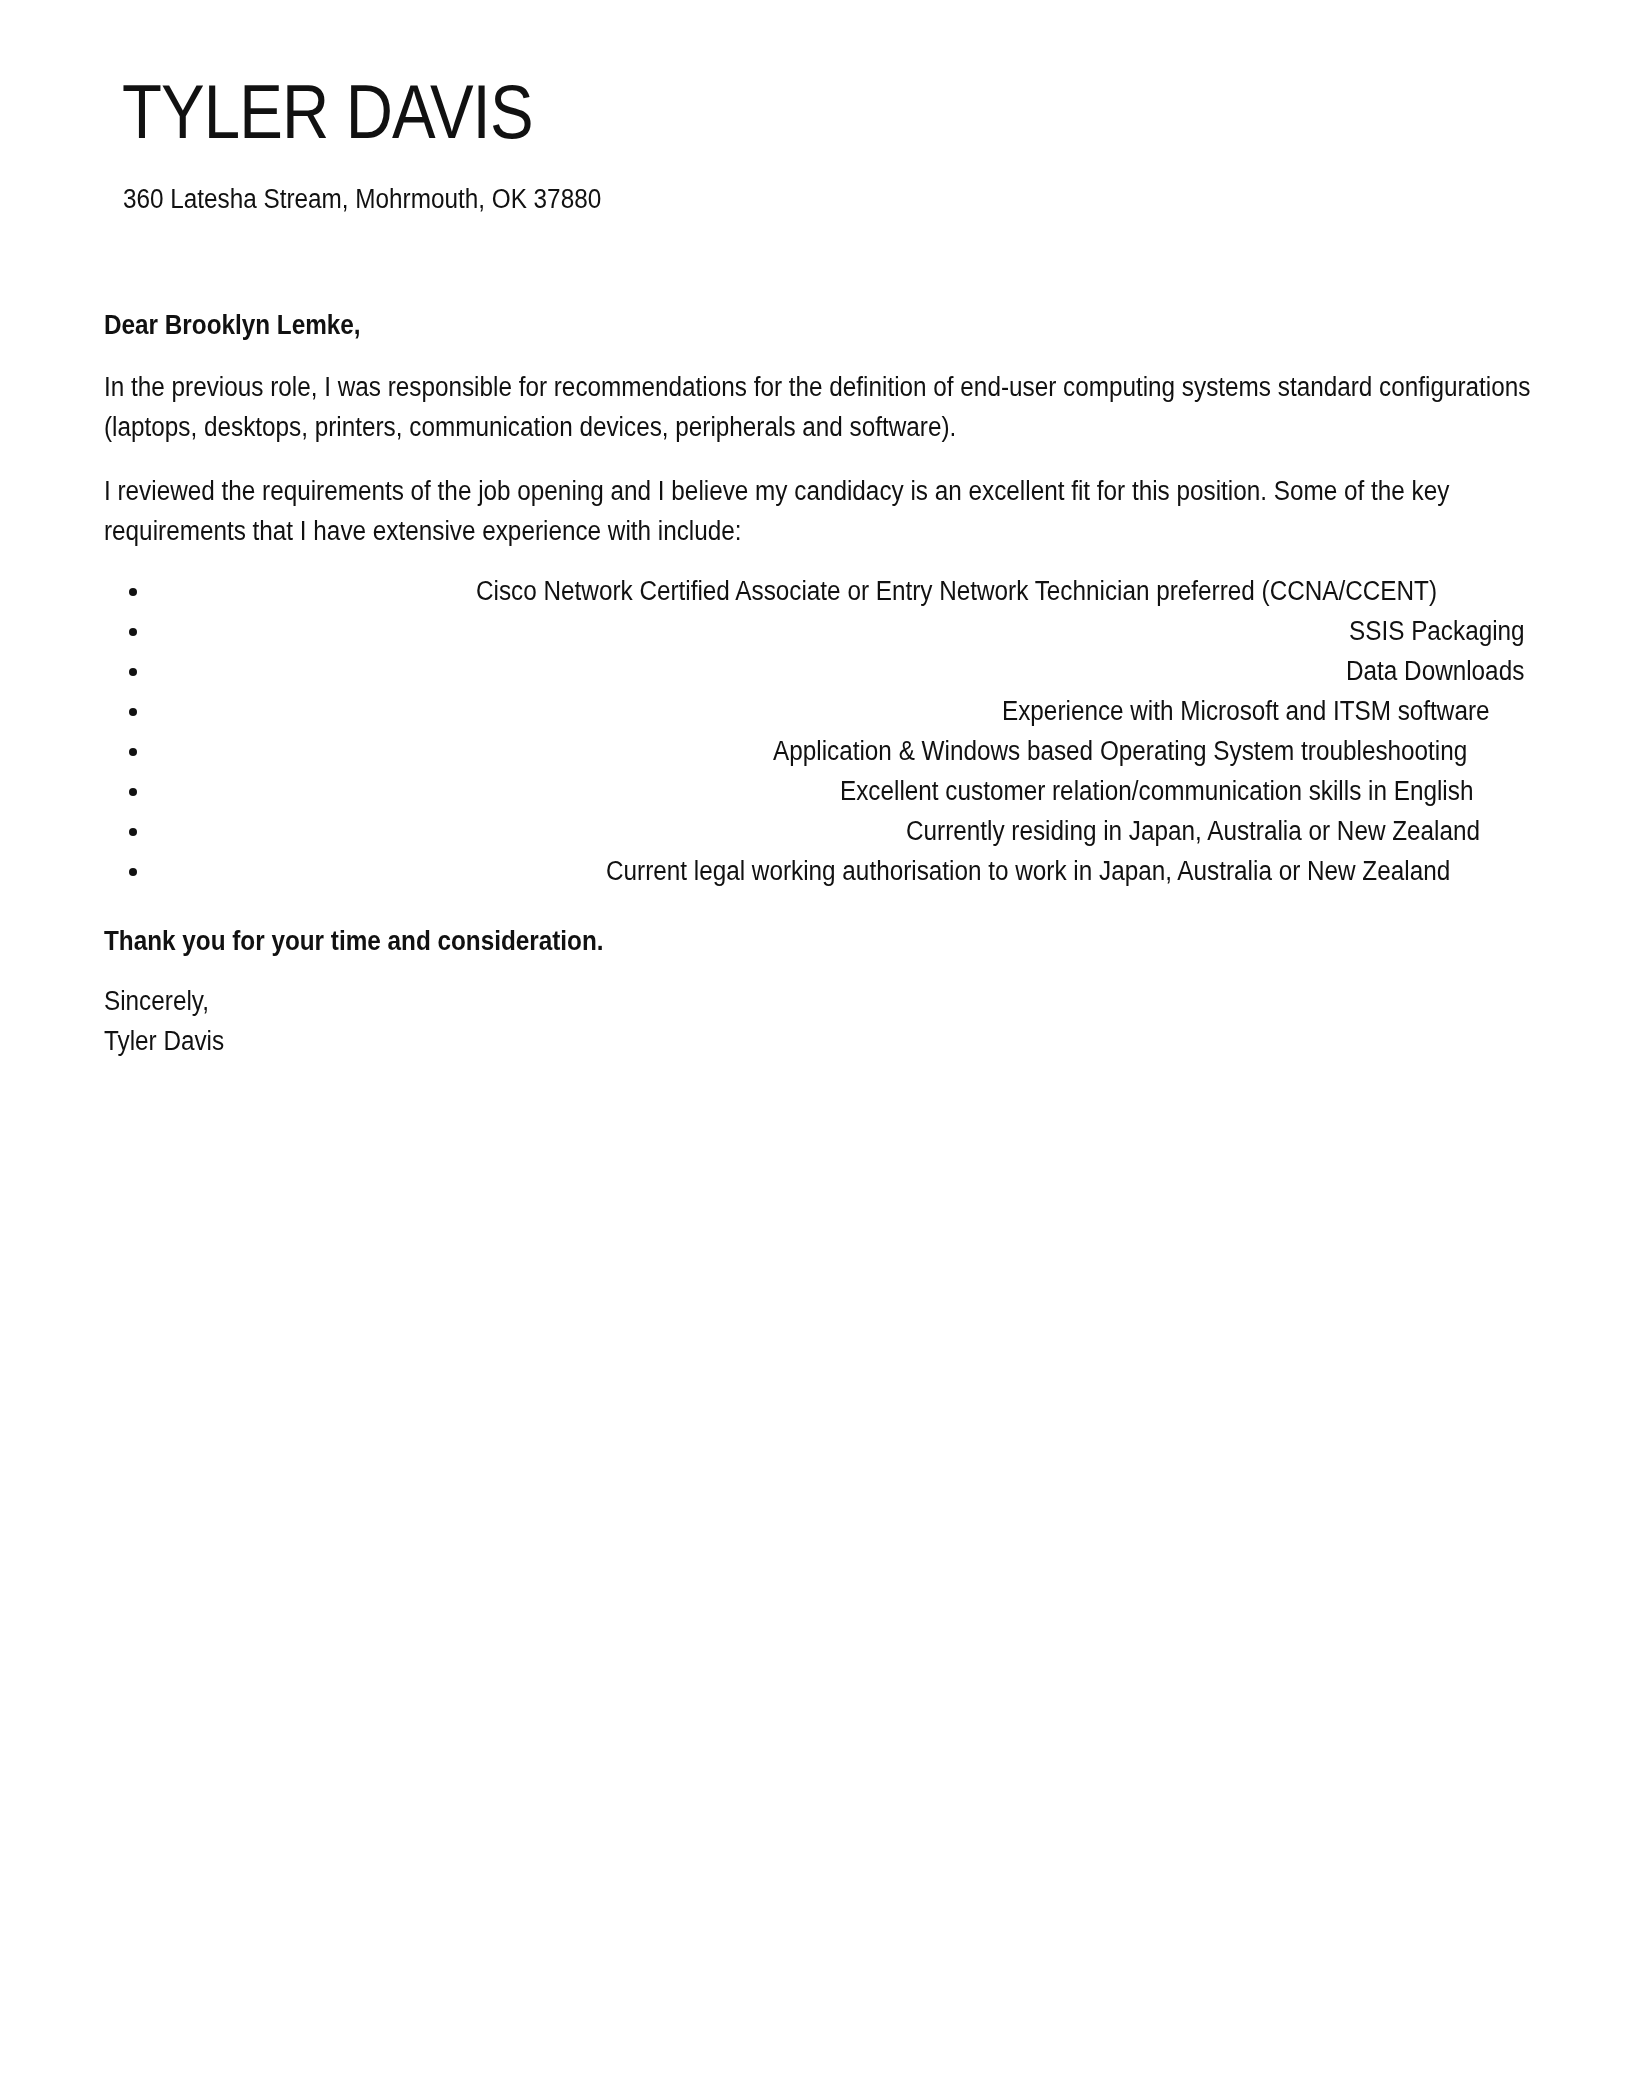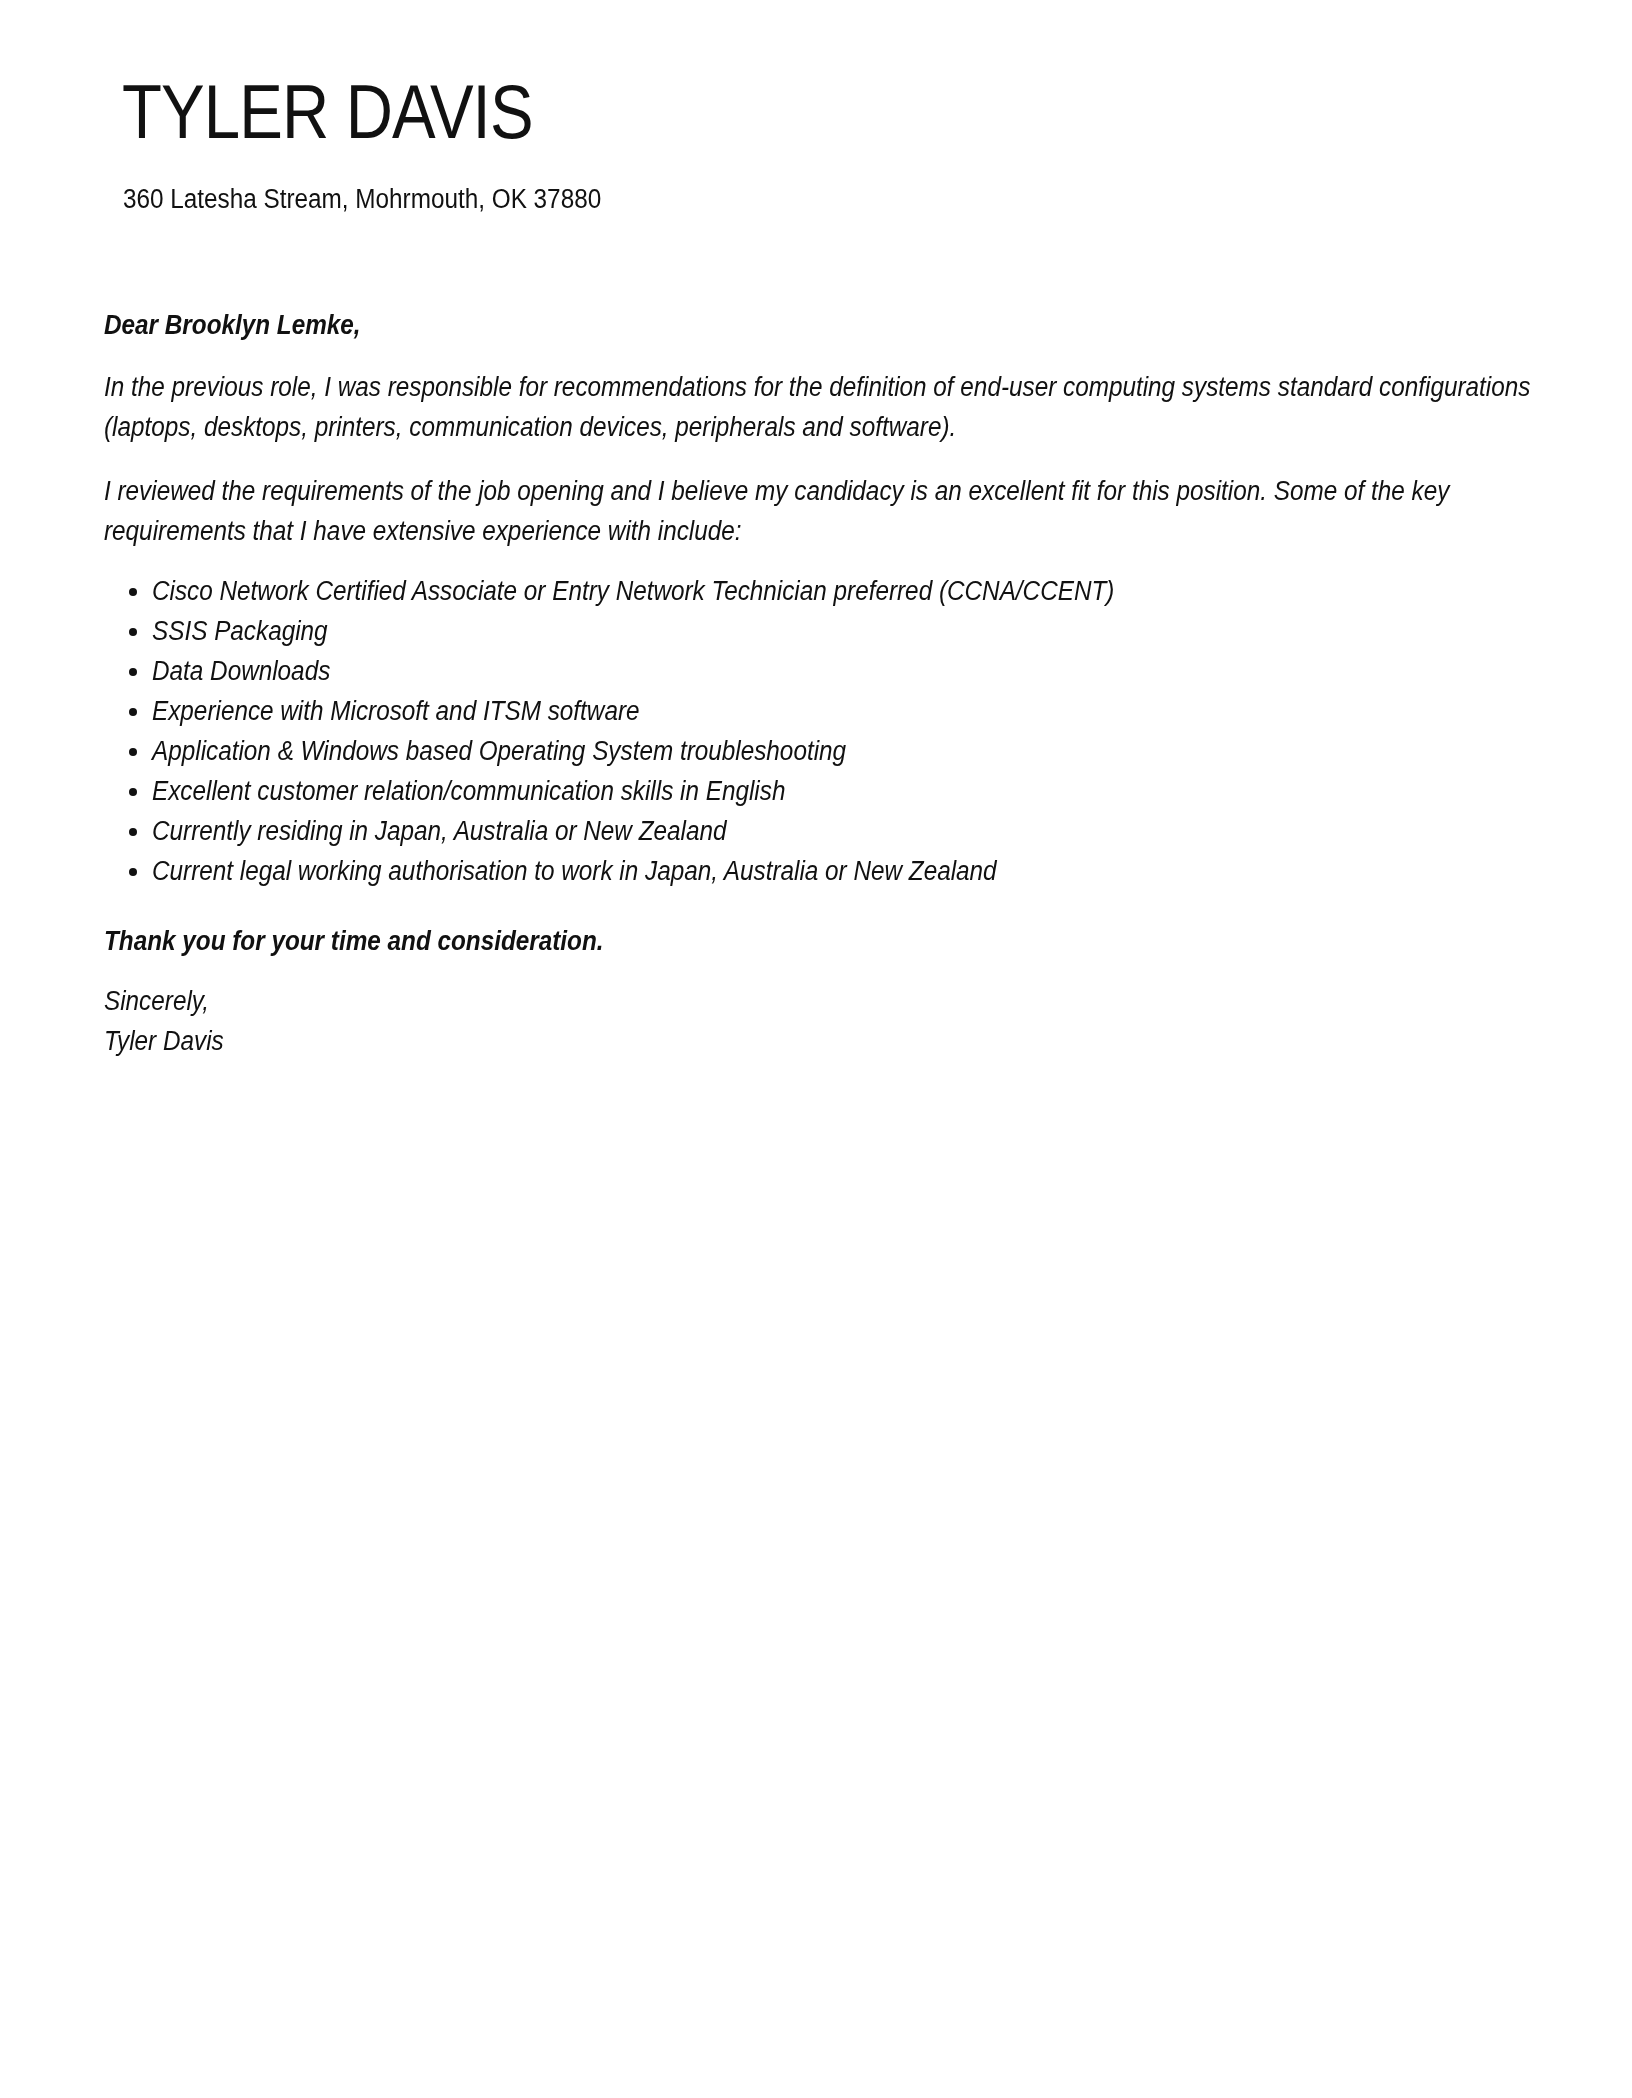--- a/index.html
+++ b/index.html
@@ -19,7 +19,7 @@
     }
     .letter {
       position: absolute; left: 104px; top: 305px; width: 1440px;
-      font-size: 27px; line-height: 40px; font-style: italic;
+      font-size: 27px; line-height: 40px;
     }
     .letter p { margin: 0 0 24px 0; transform-origin: left center; }
     .cond { display: inline-block; transform: scaleX(0.9); transform-origin: left center; white-space: nowrap; }

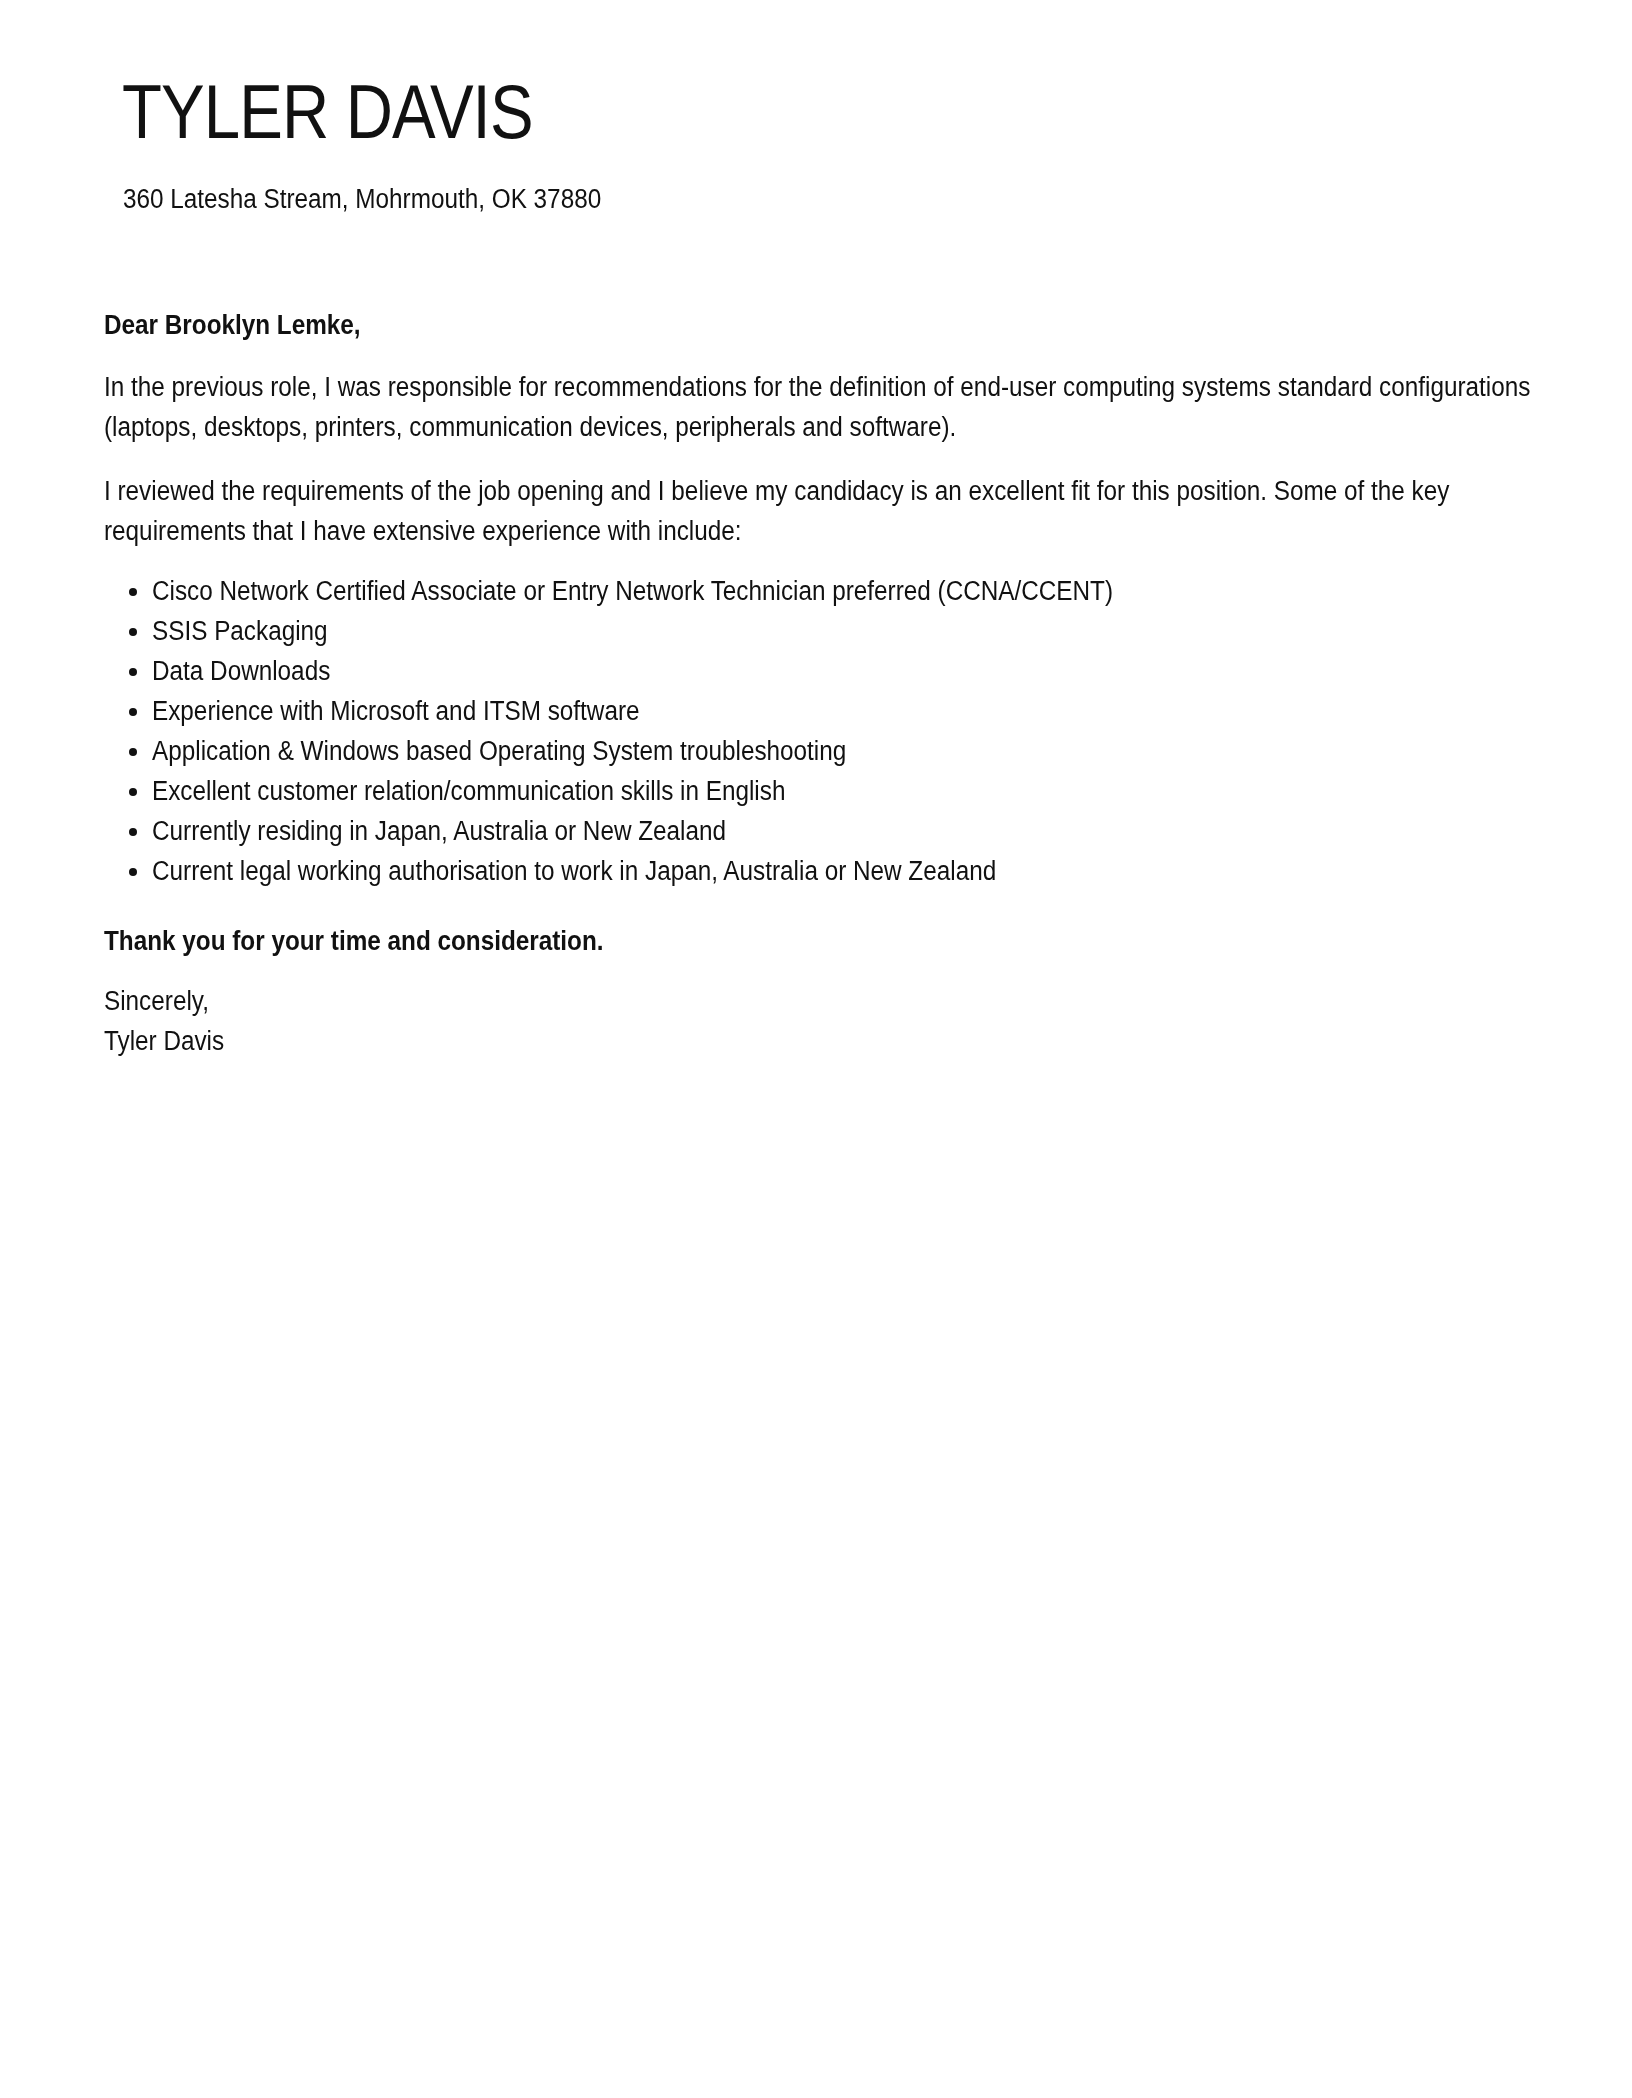--- a/index.html
+++ b/index.html
@@ -26,7 +26,7 @@
     .para { width: 1600px; transform: scaleX(0.9); transform-origin: left top; }
     .bold { font-weight: 700; }
     ul { margin: 0 0 30px 0; padding-left: 48px; }
-    ul li { line-height: 40px; }
+    ul li { line-height: 40px; text-align: right; }
   </style>
 </head>
 <body>

